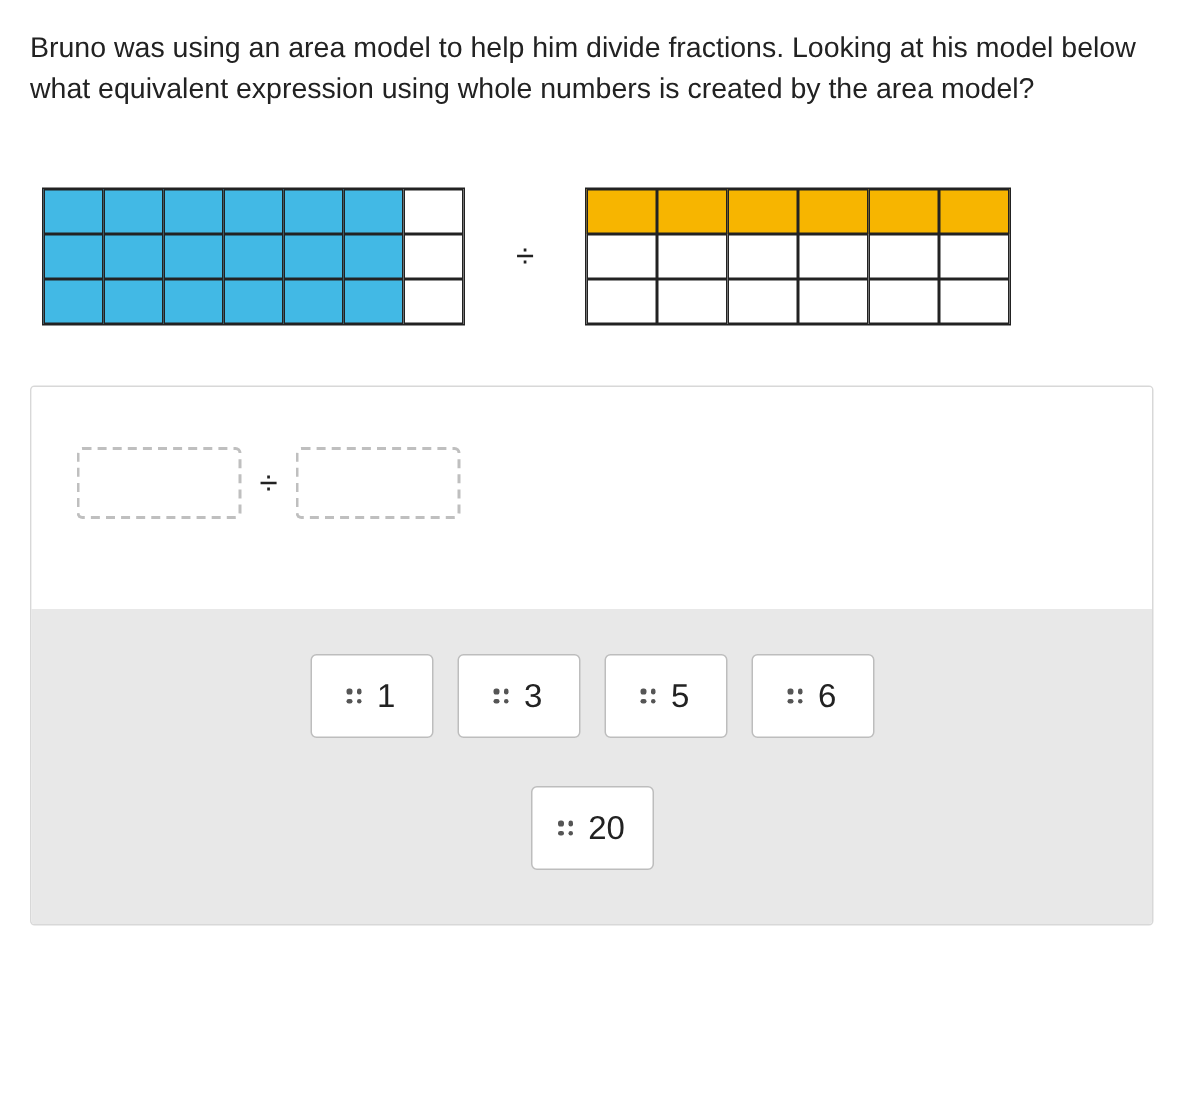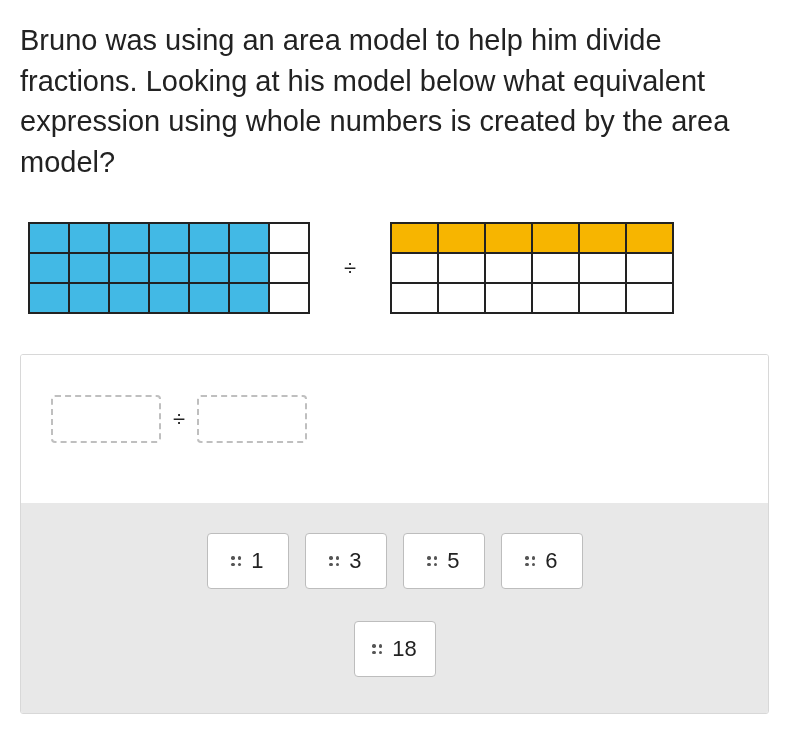--- a/index.html
+++ b/index.html
@@ -12,9 +12,9 @@
     background: #fff;
   }
   .question {
-    font-size: 29px;
+    font-size: 19px;
     line-height: 1.4;
-    margin-bottom: 40px;
+    margin-bottom: 52px;
   }
   .models-row {
     display: flex;

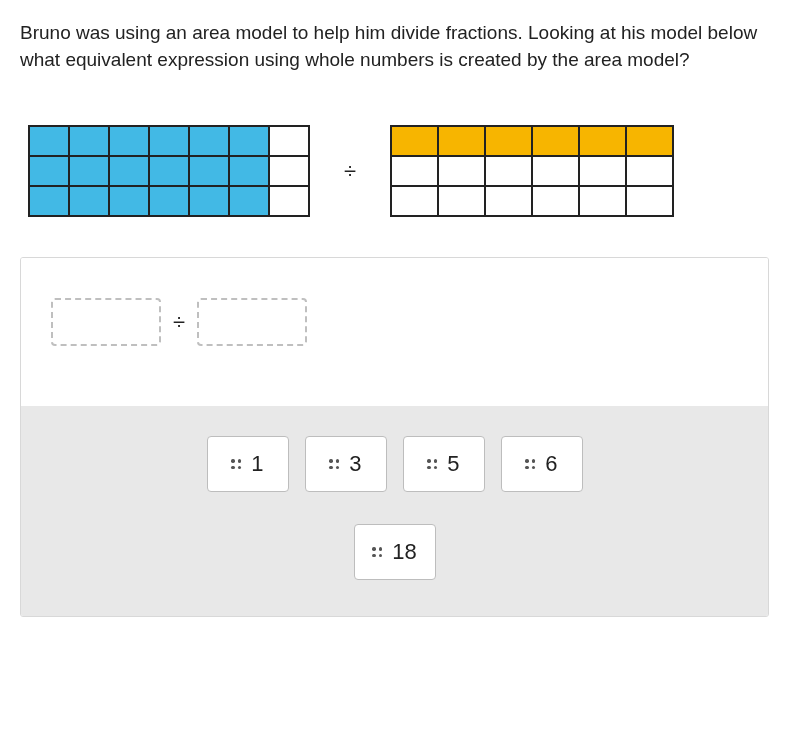--- a/index.html
+++ b/index.html
@@ -210,7 +210,7 @@
           <span></span>
           <span></span>
         </div>
-      <span>18</span>
+      <span>20</span>
     </div>
   </div>
 </div>

